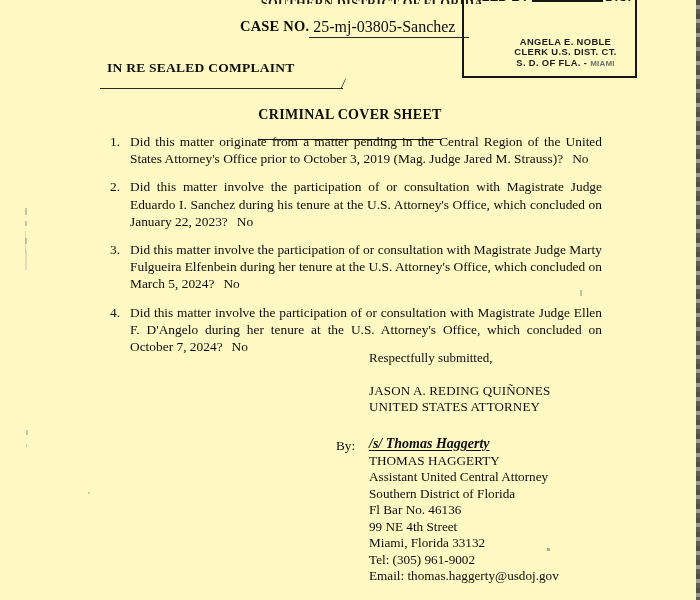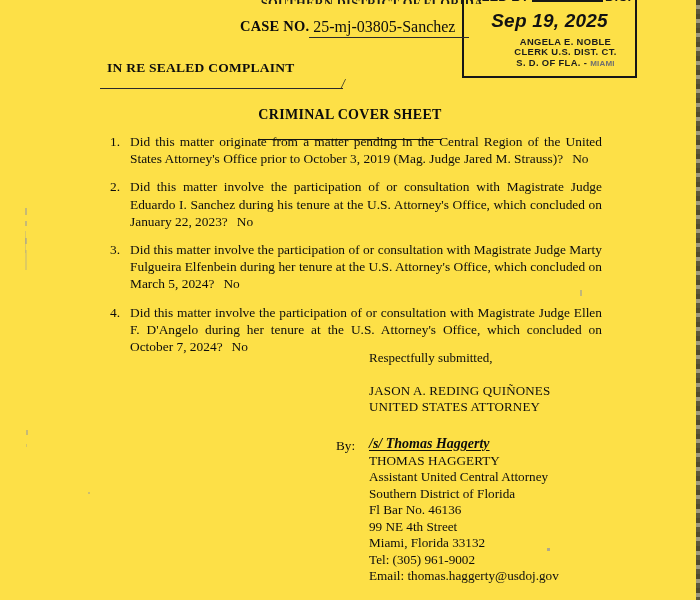--- a/index.html
+++ b/index.html
@@ -20,7 +20,7 @@
   .page {
     position: absolute;
     inset: 0;
-    background: #fde047;
+    background: #fef9c3;
   }
 
   

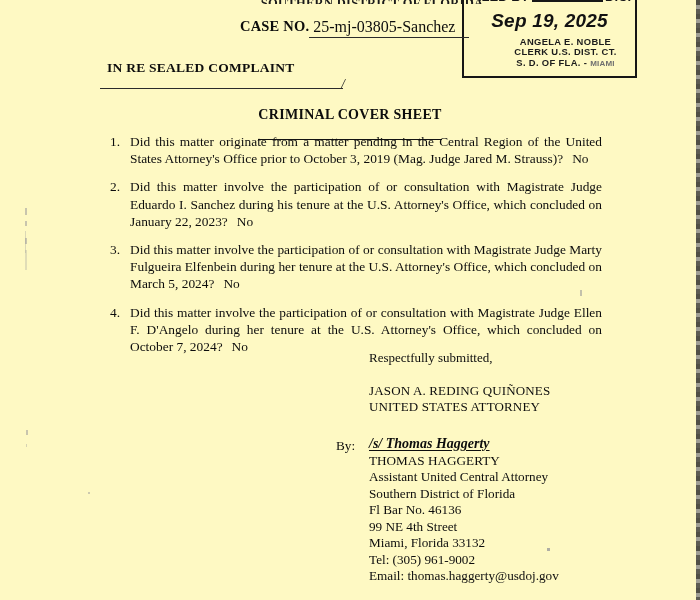--- a/index.html
+++ b/index.html
@@ -287,7 +287,6 @@
       <span class="fb-line"></span>
       <span>D.C.</span>
     </div>
-    <div class="stamp-date">Sep 19, 2025</div>
     <div class="stamp-clerk">
       <div>ANGELA E. NOBLE</div>
       <div>CLERK U.S. DIST. CT.</div>

